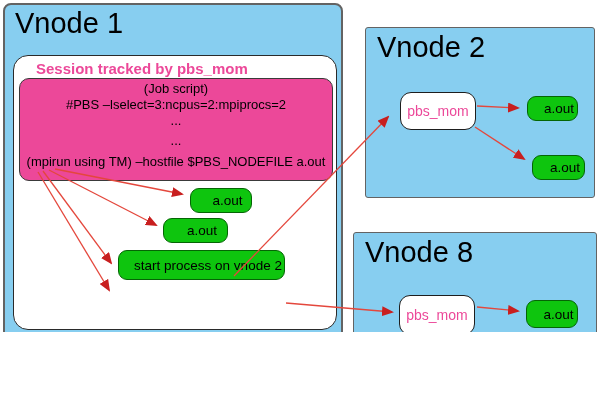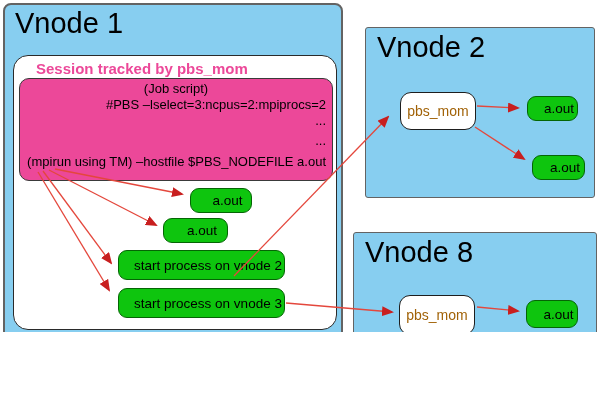--- a/index.html
+++ b/index.html
@@ -27,7 +27,7 @@
     box-sizing:border-box;padding:2px 6px;font-size:13px;line-height:16px;
   }
   .js-header{text-align:center;}
-  .js-line{text-align:right;white-space:nowrap;}
+  .js-line{text-align:center;white-space:nowrap;}
   .js-gap1{margin-top:4px;}
   .js-gap2{margin-top:5px;}
   .proc{

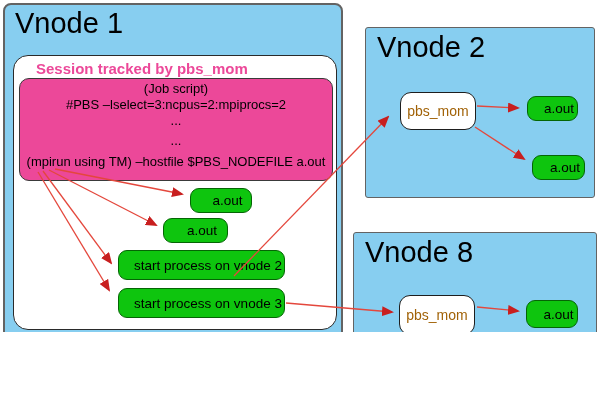--- a/index.html
+++ b/index.html
@@ -38,7 +38,7 @@
   .mom{
     position:absolute;background:#ffffff;border:1.6px solid #1e1e1e;border-radius:11px;
     box-sizing:border-box;display:flex;align-items:center;justify-content:center;
-    font-size:14px;color:#a16207;
+    font-size:14px;color:#ec4899;
   }
   #arrow-layer{
     position:absolute;left:0;top:0;width:603px;height:412px;z-index:10;pointer-events:none;

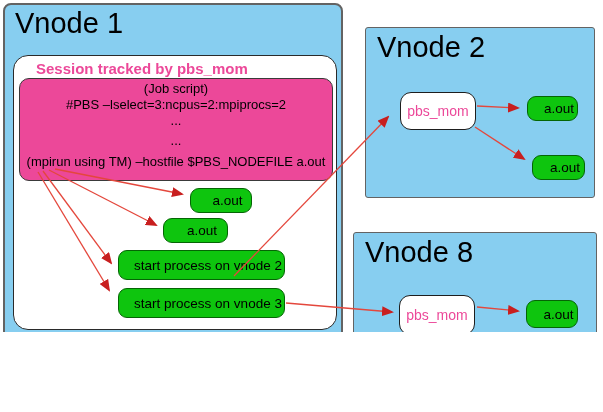--- a/index.html
+++ b/index.html
@@ -67,7 +67,6 @@
   <div class="proc" style="left:190px;top:188px;width:62px;height:25px;">a.out</div>
   <div class="proc" style="left:163px;top:218px;width:65px;height:25px;">a.out</div>
   <div class="proc" style="left:118px;top:250px;width:167px;height:30px;">start process on vnode 2</div>
-  <div class="proc" style="left:118px;top:288px;width:167px;height:30px;">start process on vnode 3</div>
 
   <div class="vnode square" style="left:365px;top:27px;width:230px;height:171px;"></div>
   <div class="vnode-title" style="left:377px;top:31px;">Vnode 2</div>

